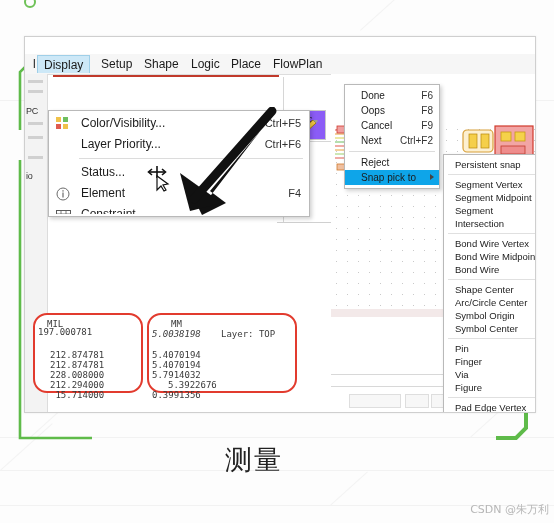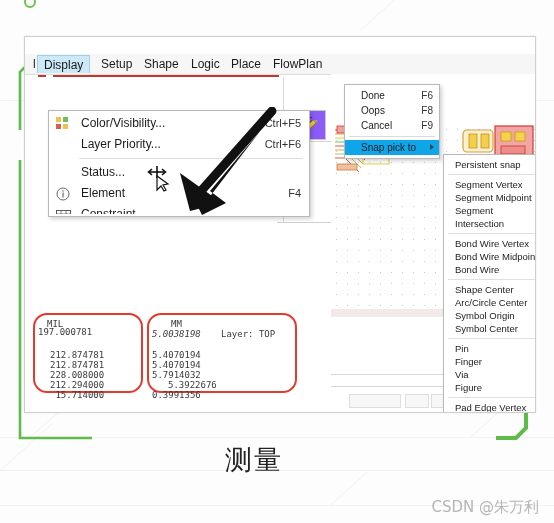--- a/index.html
+++ b/index.html
@@ -196,6 +196,15 @@
   <div class="red-accent" style="left:13px;top:38px;width:8px;"></div>
   <div class="red-accent" style="left:28px;top:38px;width:226px;"></div>
 
+  <div id="left-rail">
+    <div class="rail-bar" style="top:6px;"></div>
+    <div class="rail-bar" style="top:16px;"></div>
+    <div class="rail-lbl" style="top:32px;">PC</div>
+    <div class="rail-bar" style="top:48px;"></div>
+    <div class="rail-bar" style="top:62px;"></div>
+    <div class="rail-bar" style="top:82px;"></div>
+    <div class="rail-lbl" style="top:97px;">io</div>
+  </div>
 
   <div id="tool-panel-line"></div>
   <div id="tool-panel-line2"></div>

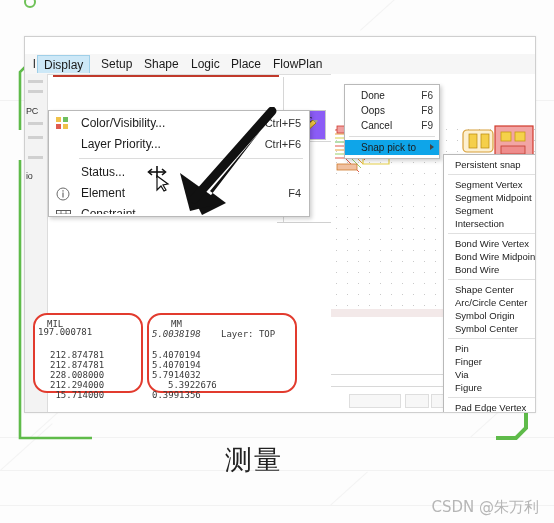--- a/index.html
+++ b/index.html
@@ -341,6 +341,10 @@
     <div class="cx-row">
       <span>Cancel</span>
       <span class="accel">F9</span>
+    </div>
+    <div class="cx-row">
+      <span>Next</span>
+      <span class="accel">Ctrl+F2</span>
     </div>
     <div class="cx-sep"></div>
     <div class="cx-row sel">

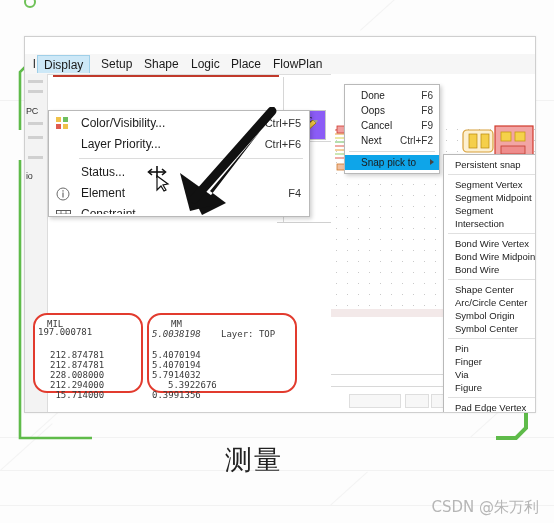--- a/index.html
+++ b/index.html
@@ -347,6 +347,9 @@
       <span class="accel">Ctrl+F2</span>
     </div>
     <div class="cx-sep"></div>
+    <div class="cx-row">
+      <span>Reject</span>
+    </div>
     <div class="cx-row sel">
       <span>Snap pick to</span>
       <span class="cx-arrow"></span>

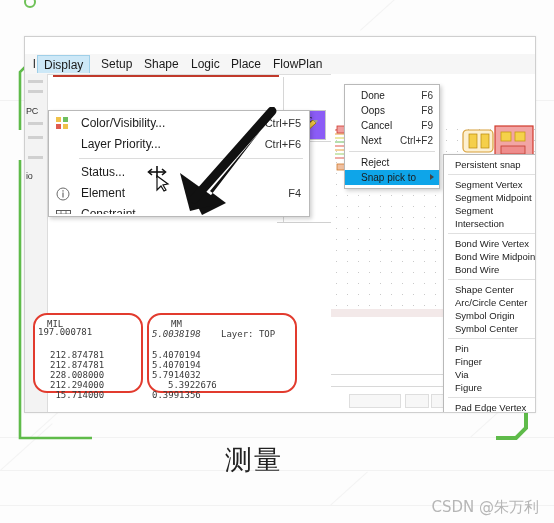--- a/index.html
+++ b/index.html
@@ -152,7 +152,7 @@
 
   
   #csdn-wm{
-    position:absolute;right:15px;bottom:6px;font-size:15px;color:#b6b6b6;
+    position:absolute;right:5px;bottom:6px;font-size:11px;color:#b6b6b6;
     font-family:"DejaVu Sans","Liberation Sans",sans-serif;
     margin-left:40px;
   }

